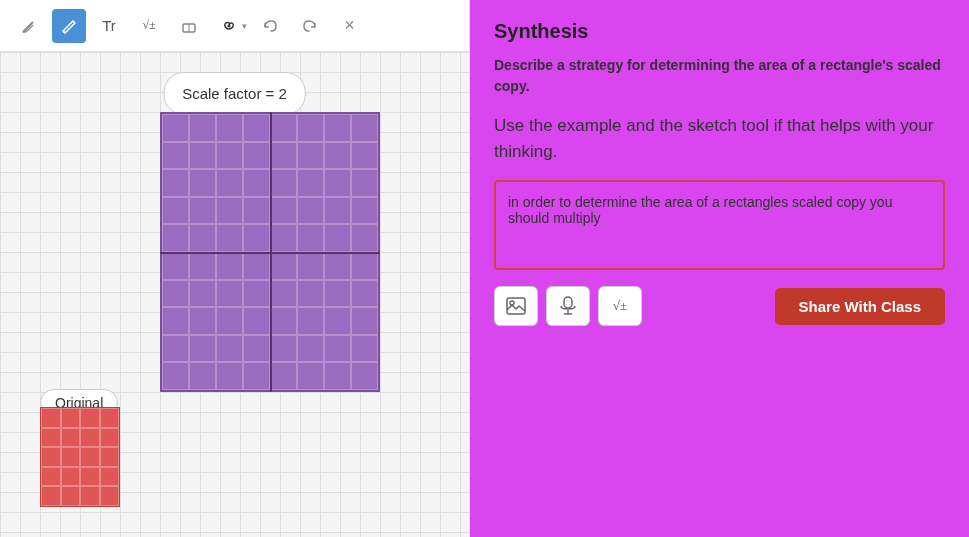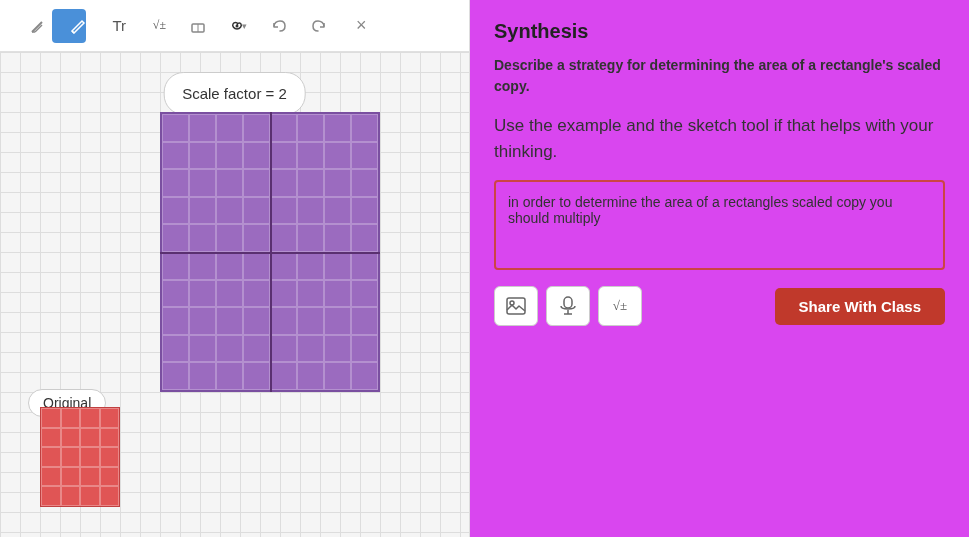--- a/index.html
+++ b/index.html
@@ -42,7 +42,7 @@
       cursor: pointer;
       display: flex;
       align-items: center;
-      justify-content: flex-end;
+      justify-content: center;
       border-radius: 4px;
       font-size: 15px;
       color: #555;

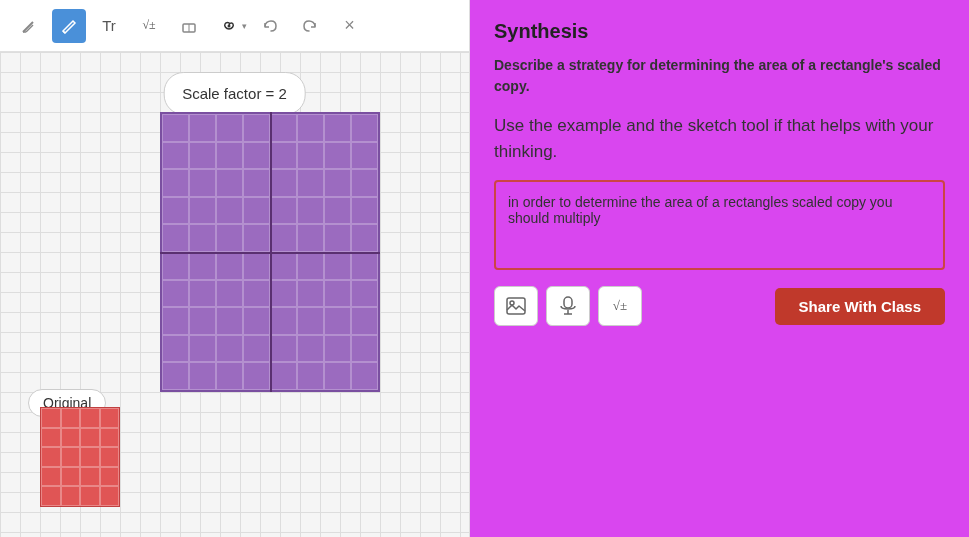--- a/index.html
+++ b/index.html
@@ -98,7 +98,7 @@
     .original-label {
       position: absolute;
       bottom: 120px;
-      left: 28px;
+      left: 40px;
       background: #fff;
       border: 1.5px solid #ccc;
       border-radius: 20px;

